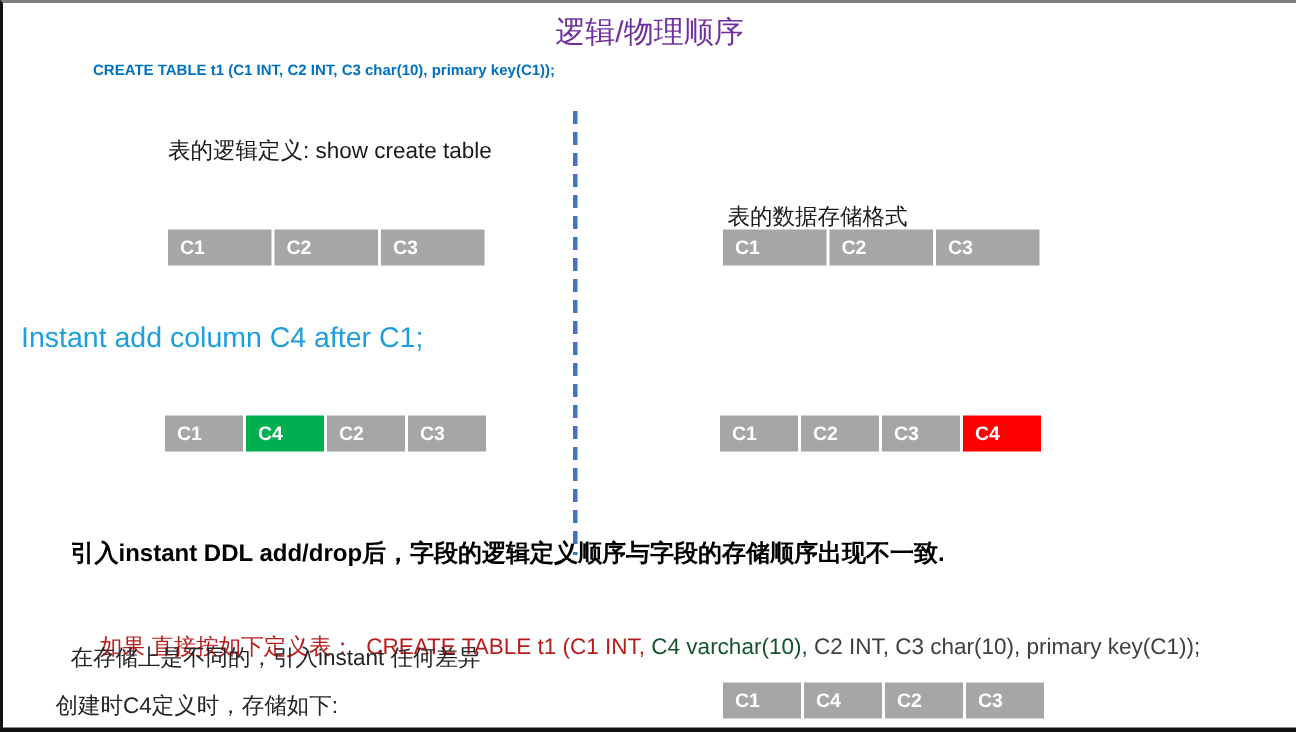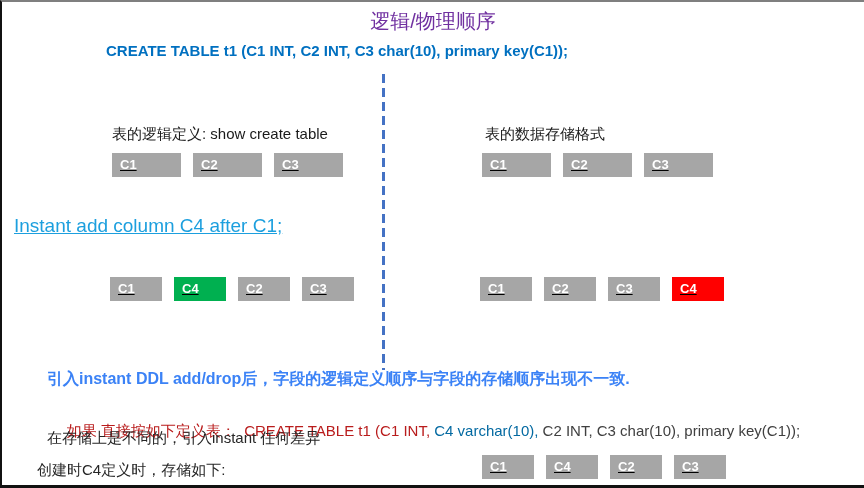--- a/index.html
+++ b/index.html
@@ -28,10 +28,9 @@
 
   .create-stmt {
     top: 40px; left: 60px;
-    font-size: 15px;
+    font-size: 10px;
     font-weight: bold;
     color: #0070C0;
-    margin-left: 44px;
   }
 
   .divider {

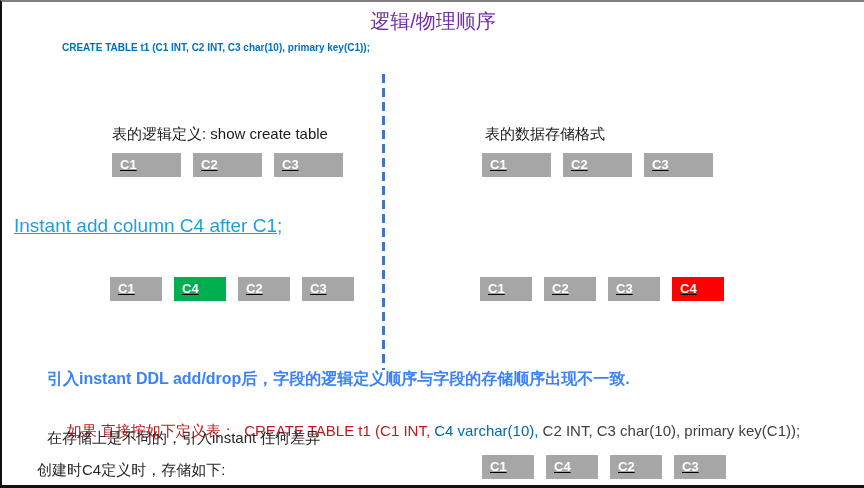--- a/index.html
+++ b/index.html
@@ -45,7 +45,7 @@
   }
 
   .section-label {
-    top: 123px;
+    top: 89px;
     font-size: 15px;
     color: #1a1a1a;
   }

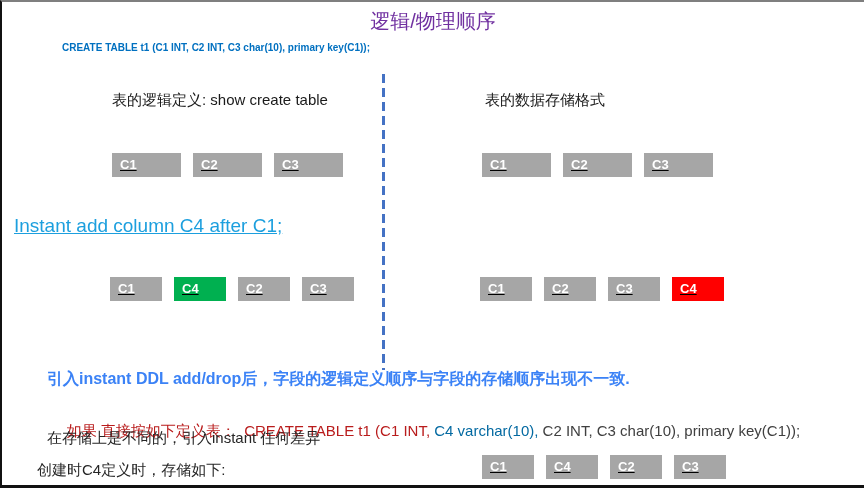--- a/index.html
+++ b/index.html
@@ -50,7 +50,7 @@
     color: #1a1a1a;
   }
   .label-left  { left: 110px; }
-  .label-right { left: 483px; }
+  .label-right { left: 483px; margin-top: 44px; }
 
   .instant-stmt {
     top: 213px; left: 12px;

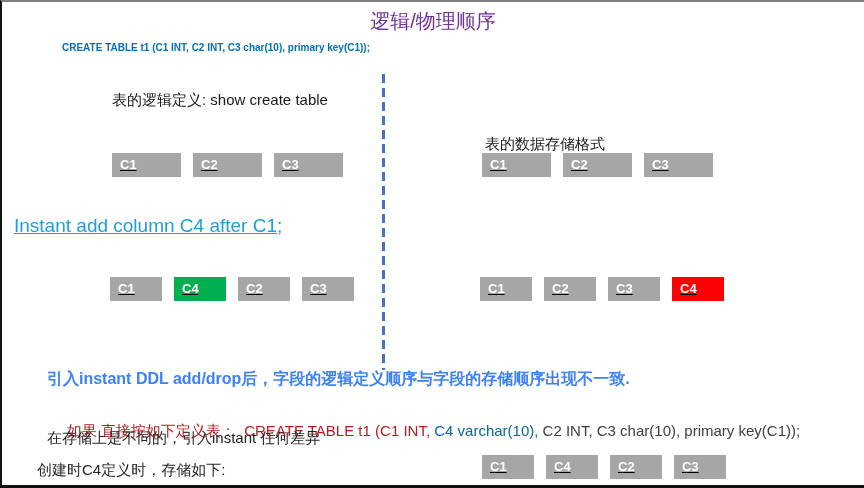--- a/index.html
+++ b/index.html
@@ -62,9 +62,8 @@
   .row {
     position: absolute;
     display: flex;
-    gap: 12px;
+    gap: 2px;
     height: 24px;
-    text-decoration: underline;
   }
   .cell {
     height: 24px;

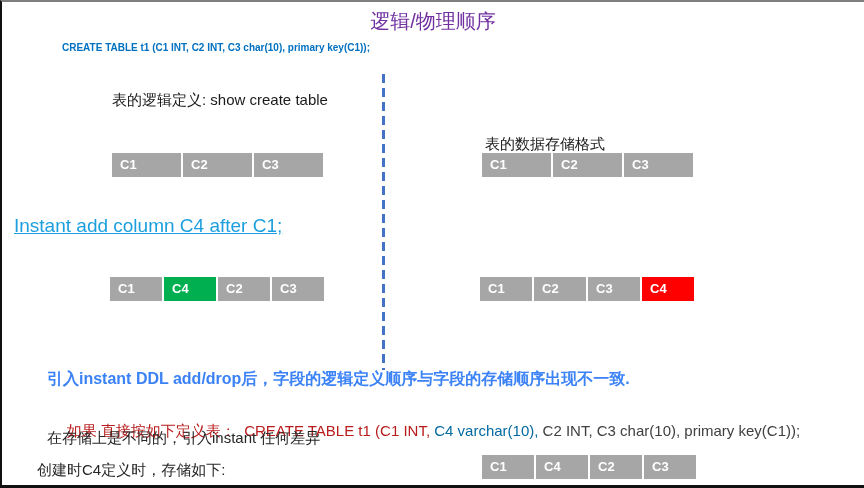--- a/index.html
+++ b/index.html
@@ -56,7 +56,6 @@
     top: 213px; left: 12px;
     font-size: 19px;
     color: #1C9FDE;
-    text-decoration: underline;
   }
 
   .row {

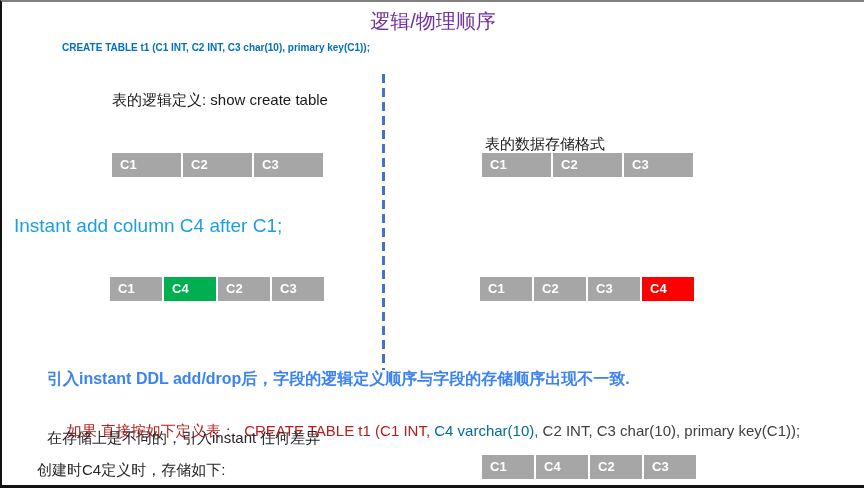--- a/index.html
+++ b/index.html
@@ -83,10 +83,10 @@
   .row-created-order   { left: 480px; top: 453px; }
 
   .conclusion {
-    top: 367px; left: 45px;
+    top: 357px; left: 45px;
     font-size: 16px;
     font-weight: bold;
-    color: #3b82f6;
+    color: #000000;
   }
 
   .note { font-size: 15px; color: #262626; }

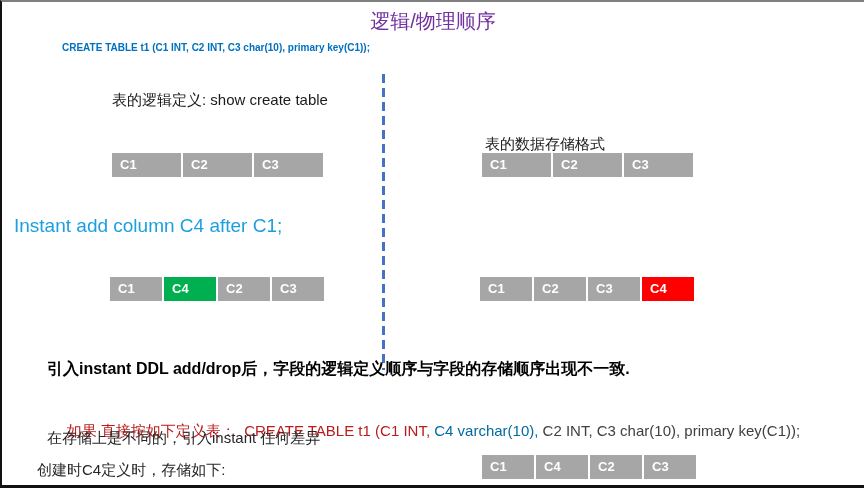--- a/index.html
+++ b/index.html
@@ -139,7 +139,7 @@
   <div class="abs conclusion">引入instant DDL add/drop后，字段的逻辑定义顺序与字段的存储顺序出现不一致.</div>
 
   <div class="abs note note-1">
-    <span style="color: #b91c1c;">如果 直接按如下定义表：  CREATE TABLE t1 (C1 INT, </span><span style="color: #0369a1;">C4 varchar(10),</span><span style="color: #404040;"> C2 INT, C3 char(10), primary key(C1));</span>
+    <span style="color: #b91c1c;">如果 直接按如下定义表：  CREATE TABLE t1 (C1 INT, </span><span style="color: #14532d;">C4 varchar(10),</span><span style="color: #404040;"> C2 INT, C3 char(10), primary key(C1));</span>
   </div>
 
   <div class="abs note note-2">在存储上是不同的，引入instant 任何差异</div>

